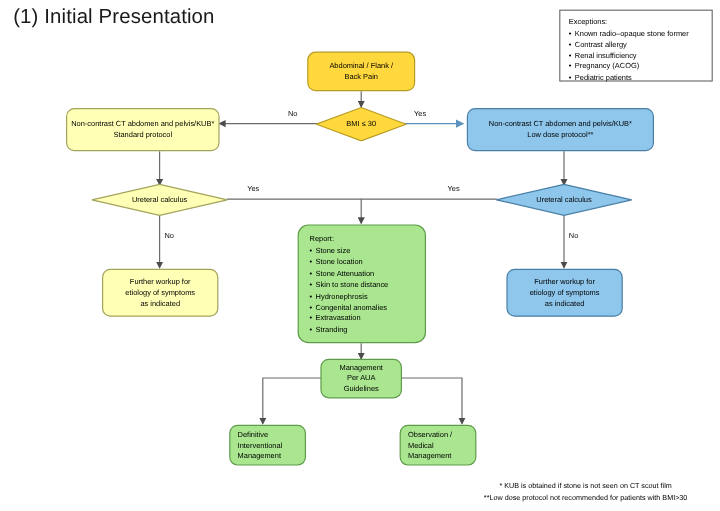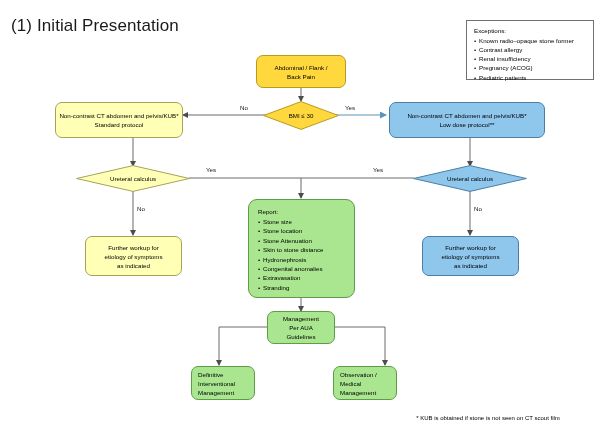--- a/index.html
+++ b/index.html
@@ -8,7 +8,7 @@
     font-family:"Liberation Sans","DejaVu Sans",sans-serif;
     color:#000;
   }
-  .canvas{position:absolute;left:0;top:12px;width:600px;height:328px;}
+  .canvas{position:absolute;left:0;top:0;width:600px;height:328px;}
 
   #page-title{
     position:absolute;left:11px;top:4px;

